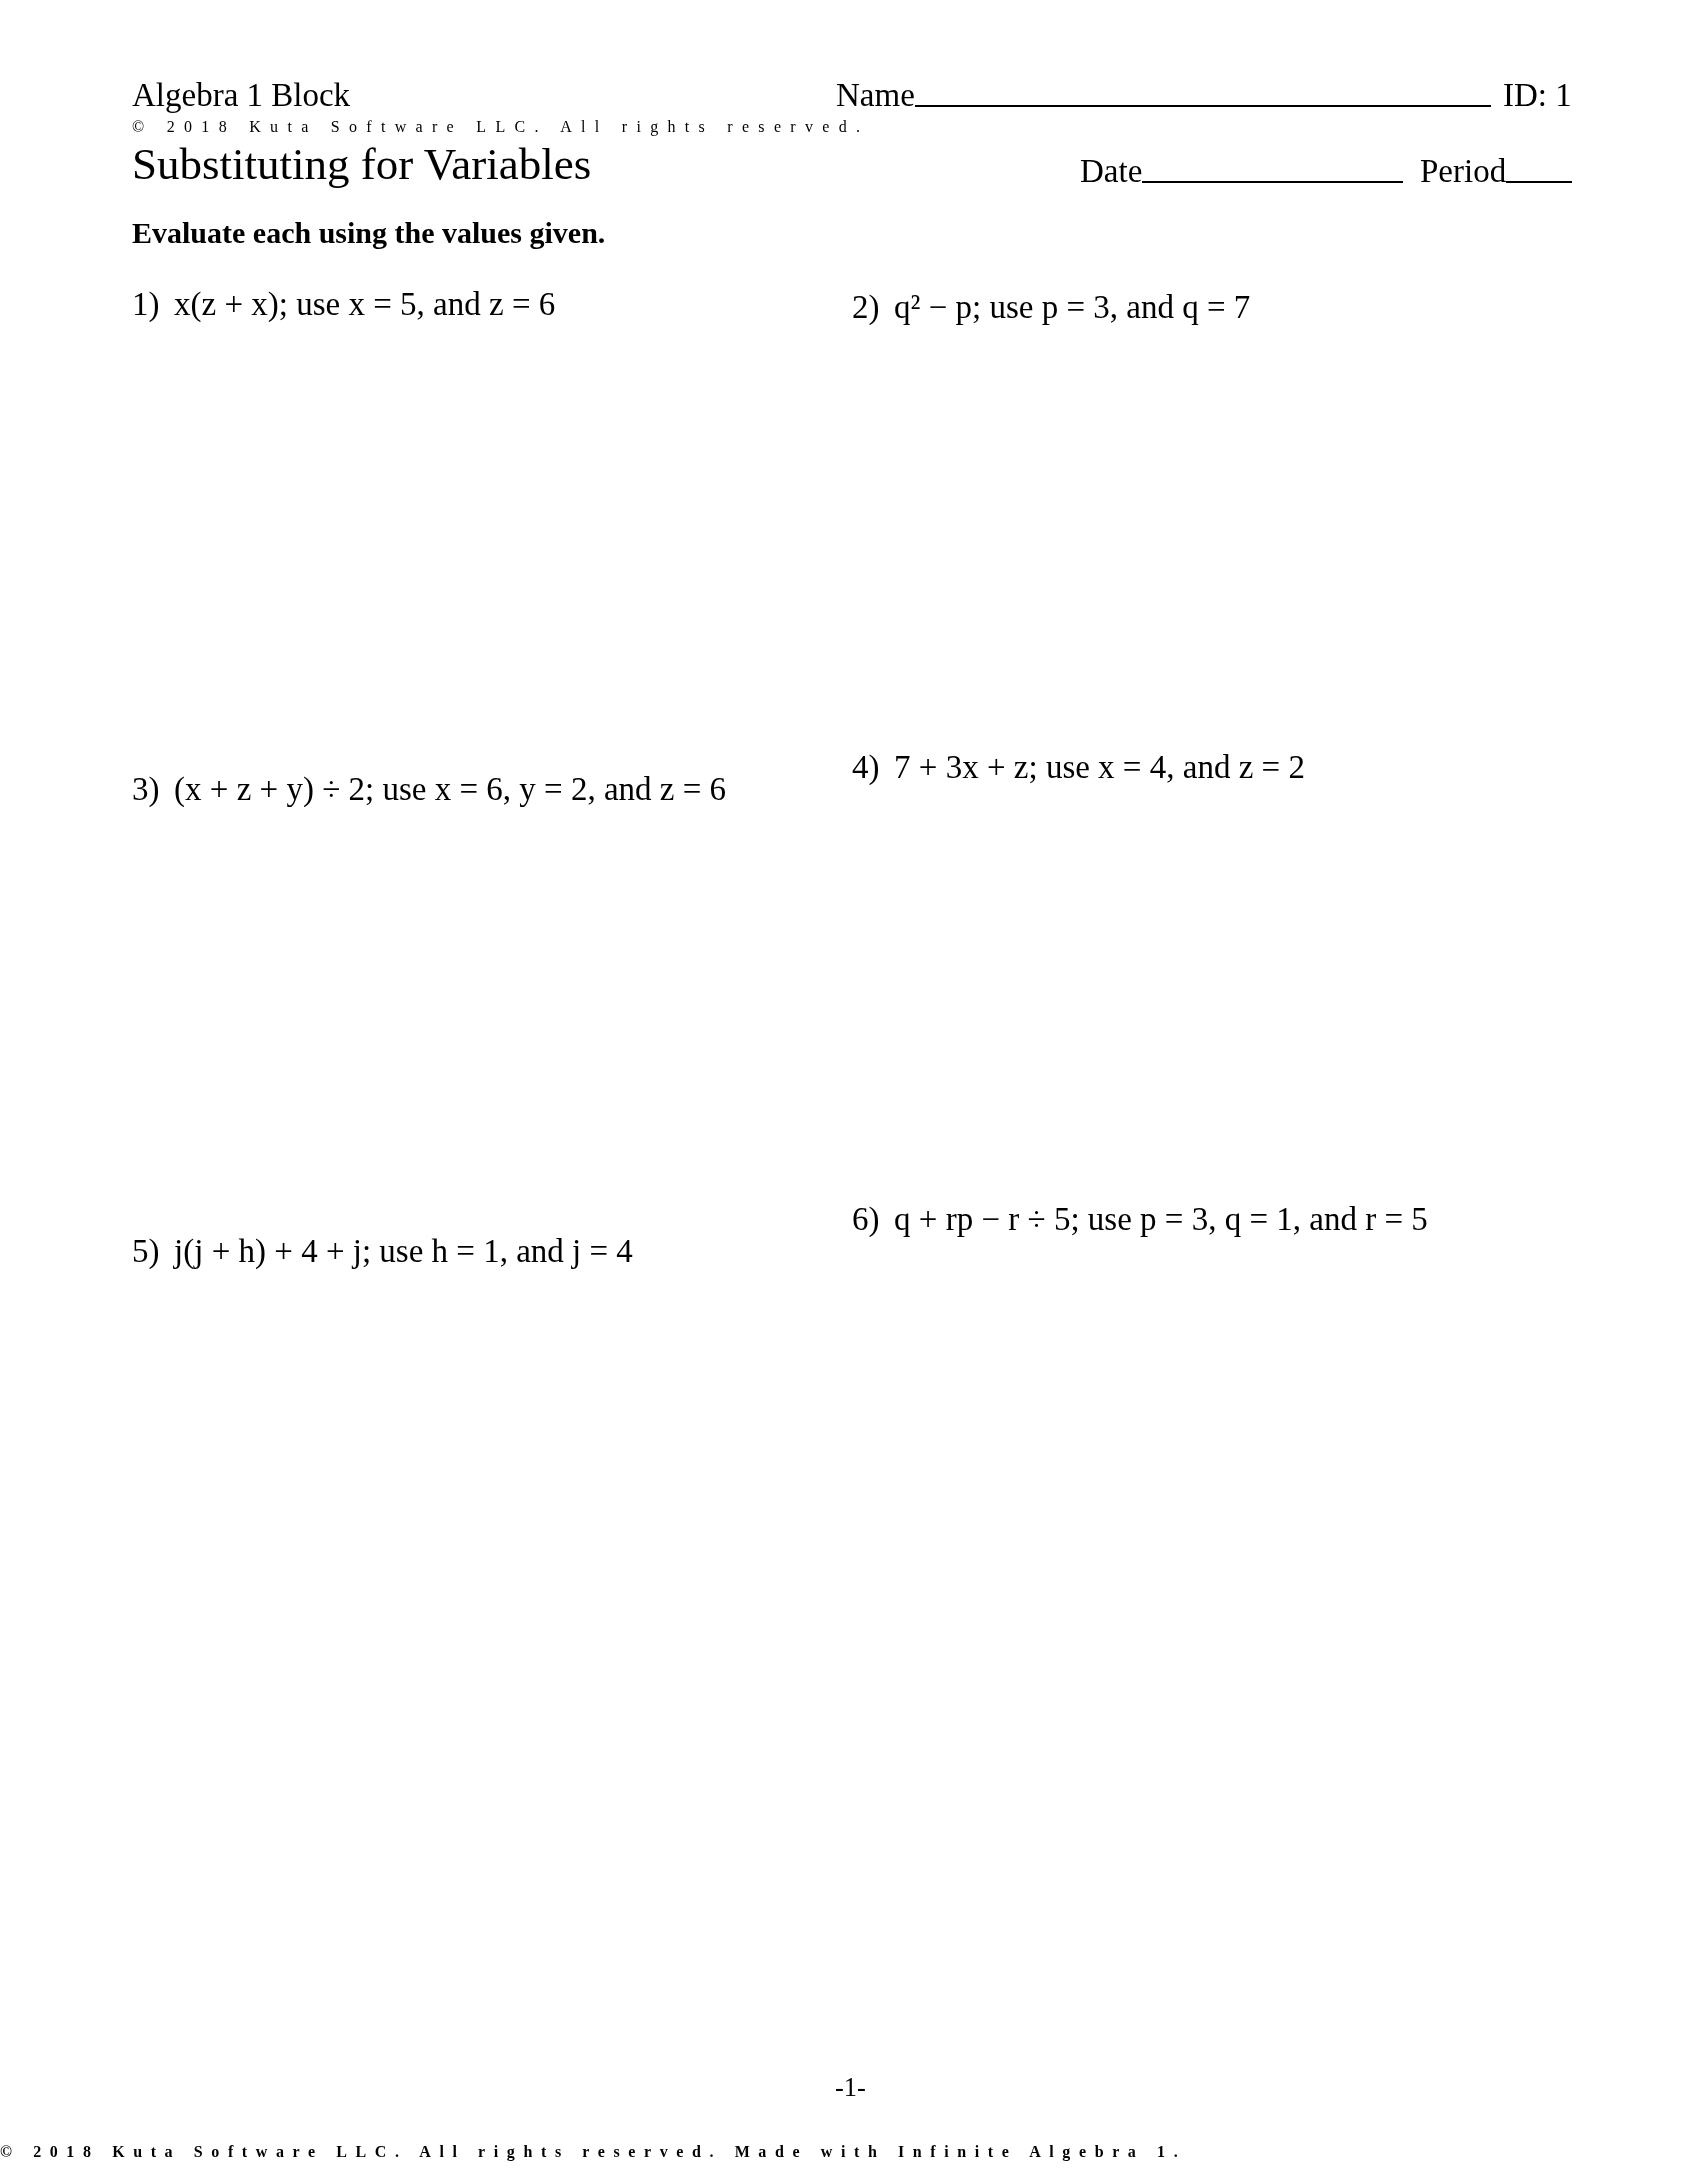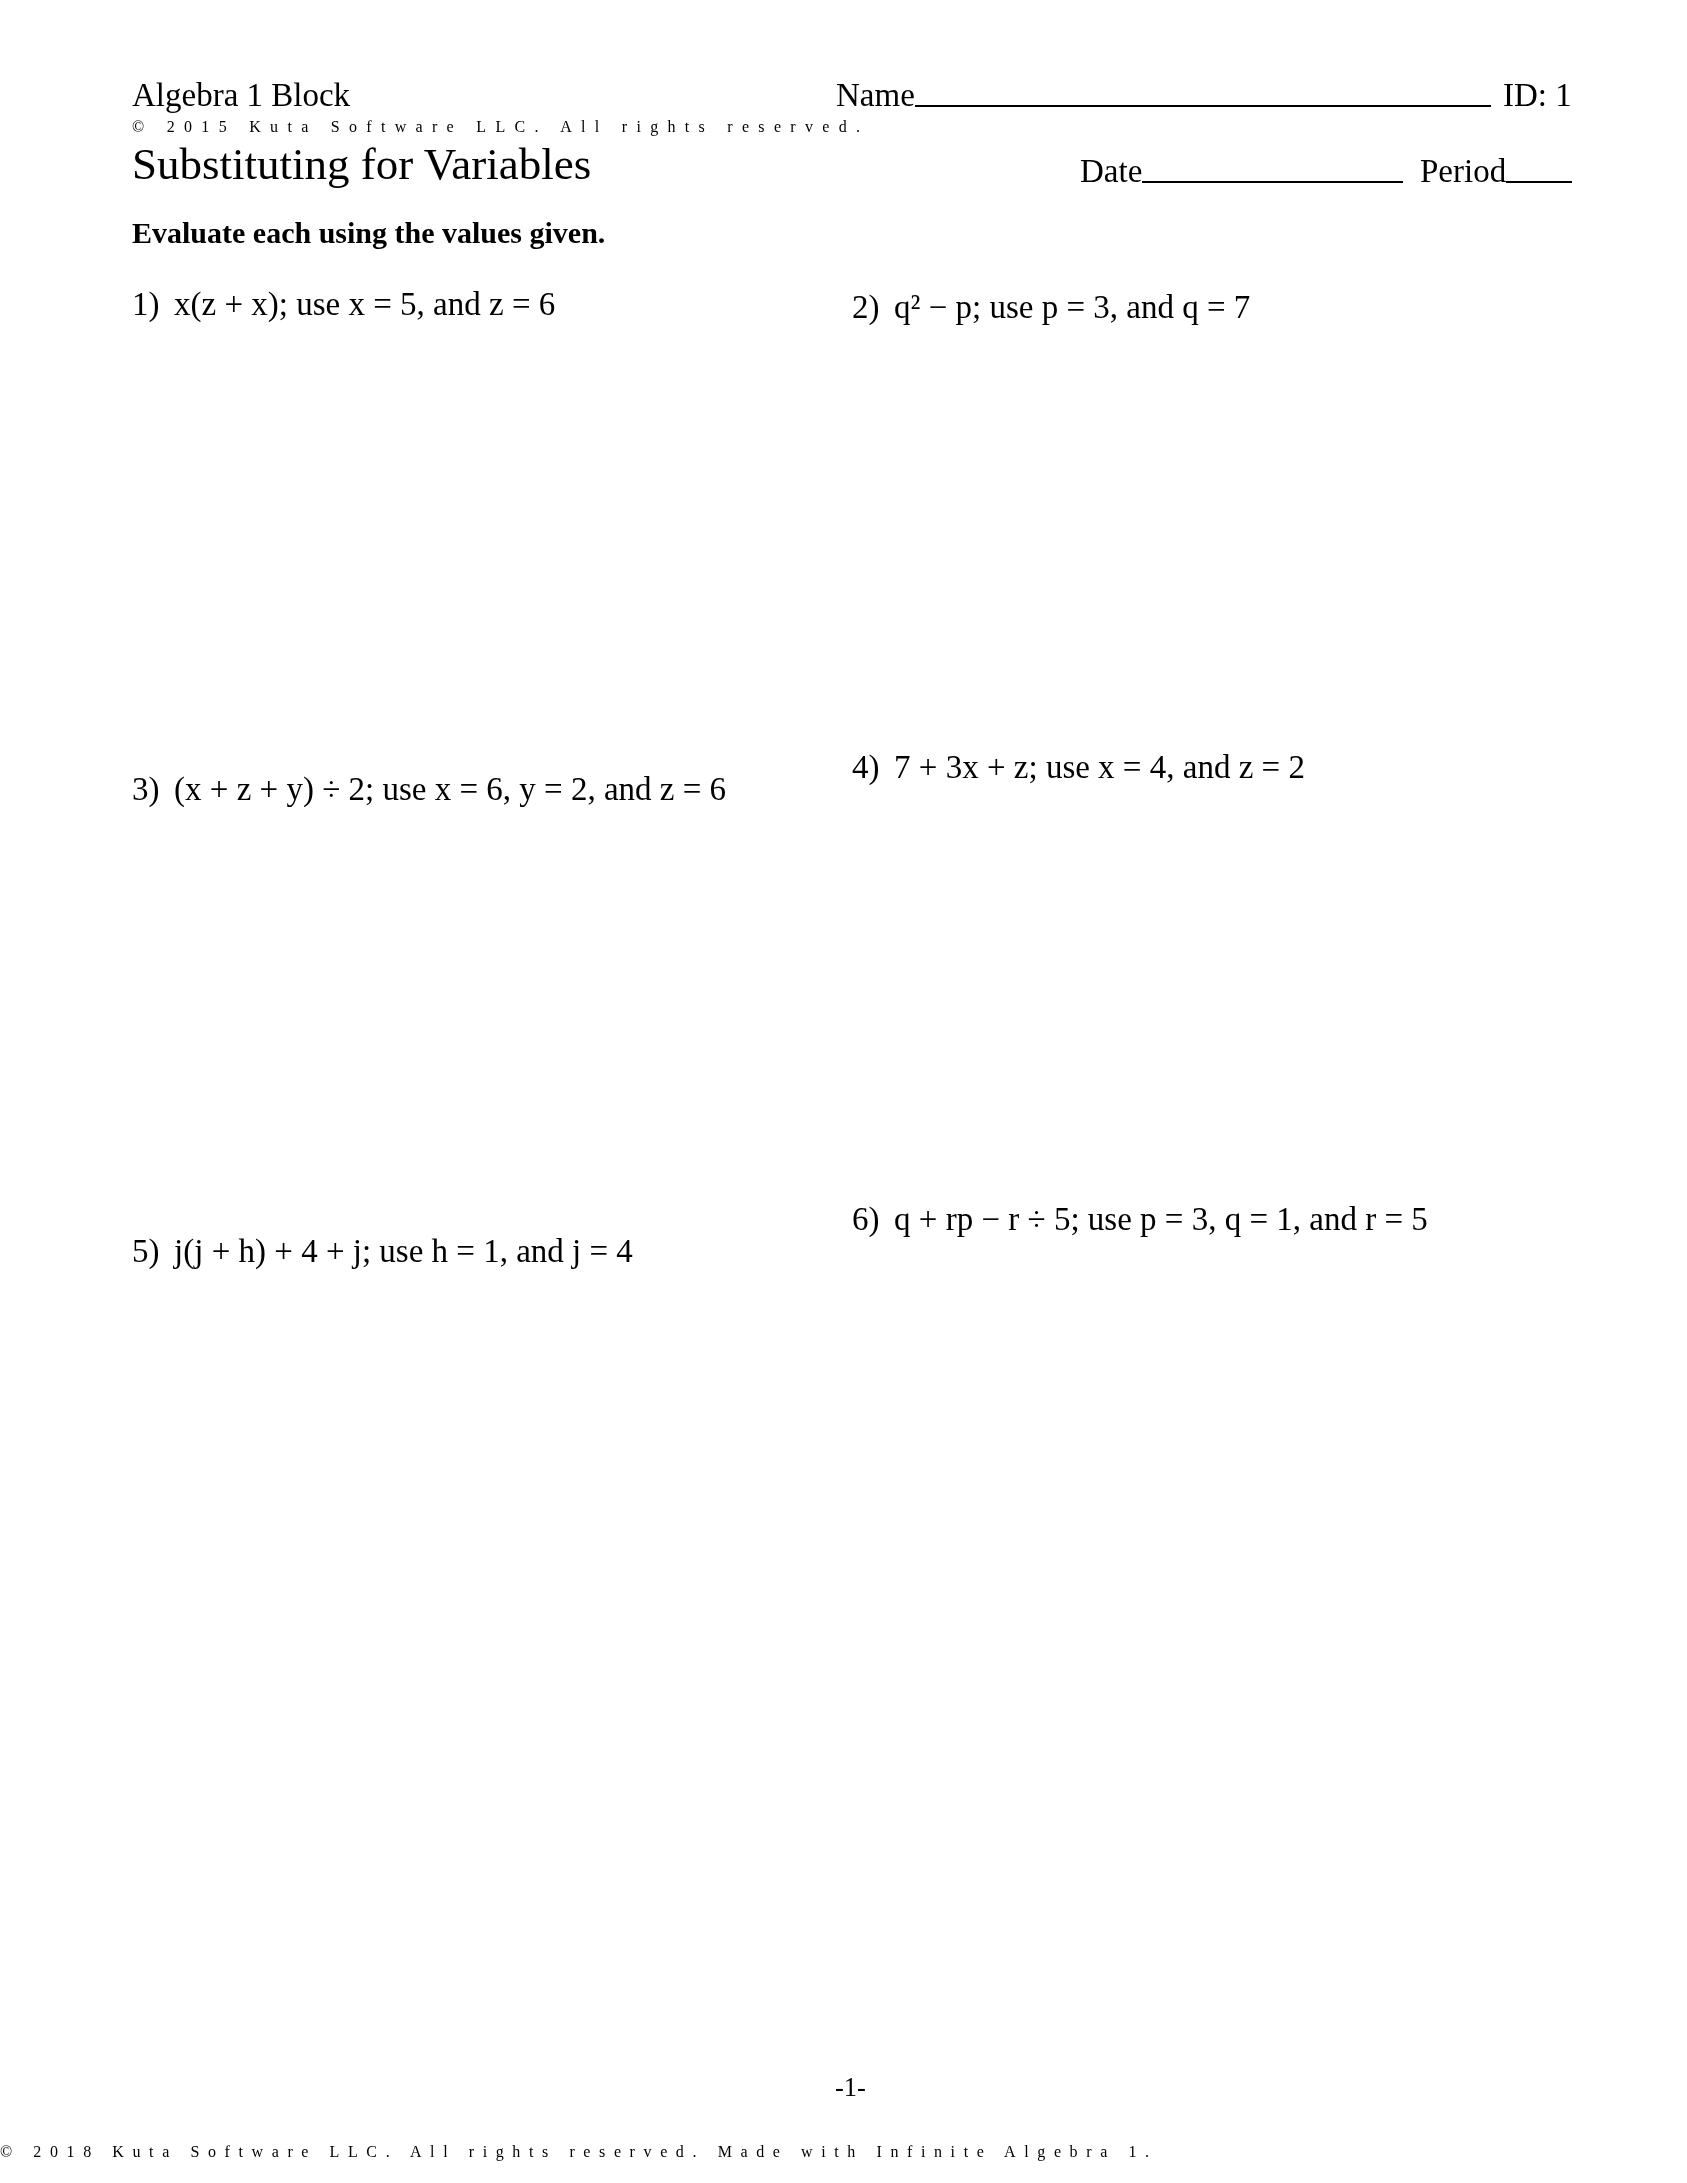--- a/index.html
+++ b/index.html
@@ -24,7 +24,7 @@
   <span>Name</span><span class="blank" style="width:576px;"></span>
 </div>
 <div class="abs hdr" style="left:1503px; top:79px;">ID: 1</div>
-<div class="abs copy-small" style="left:132px; top:119px;">© 2015 Kuta Software LLC.  All rights reserved.</div>
+<div class="abs copy-small" style="left:132px; top:119px;">© 2018 Kuta Software LLC.  All rights reserved.</div>
 
 <div class="abs title" style="left:132px; top:142px;">Substituting for Variables</div>
 <div class="abs hdr" style="left:1080px; top:155px;">

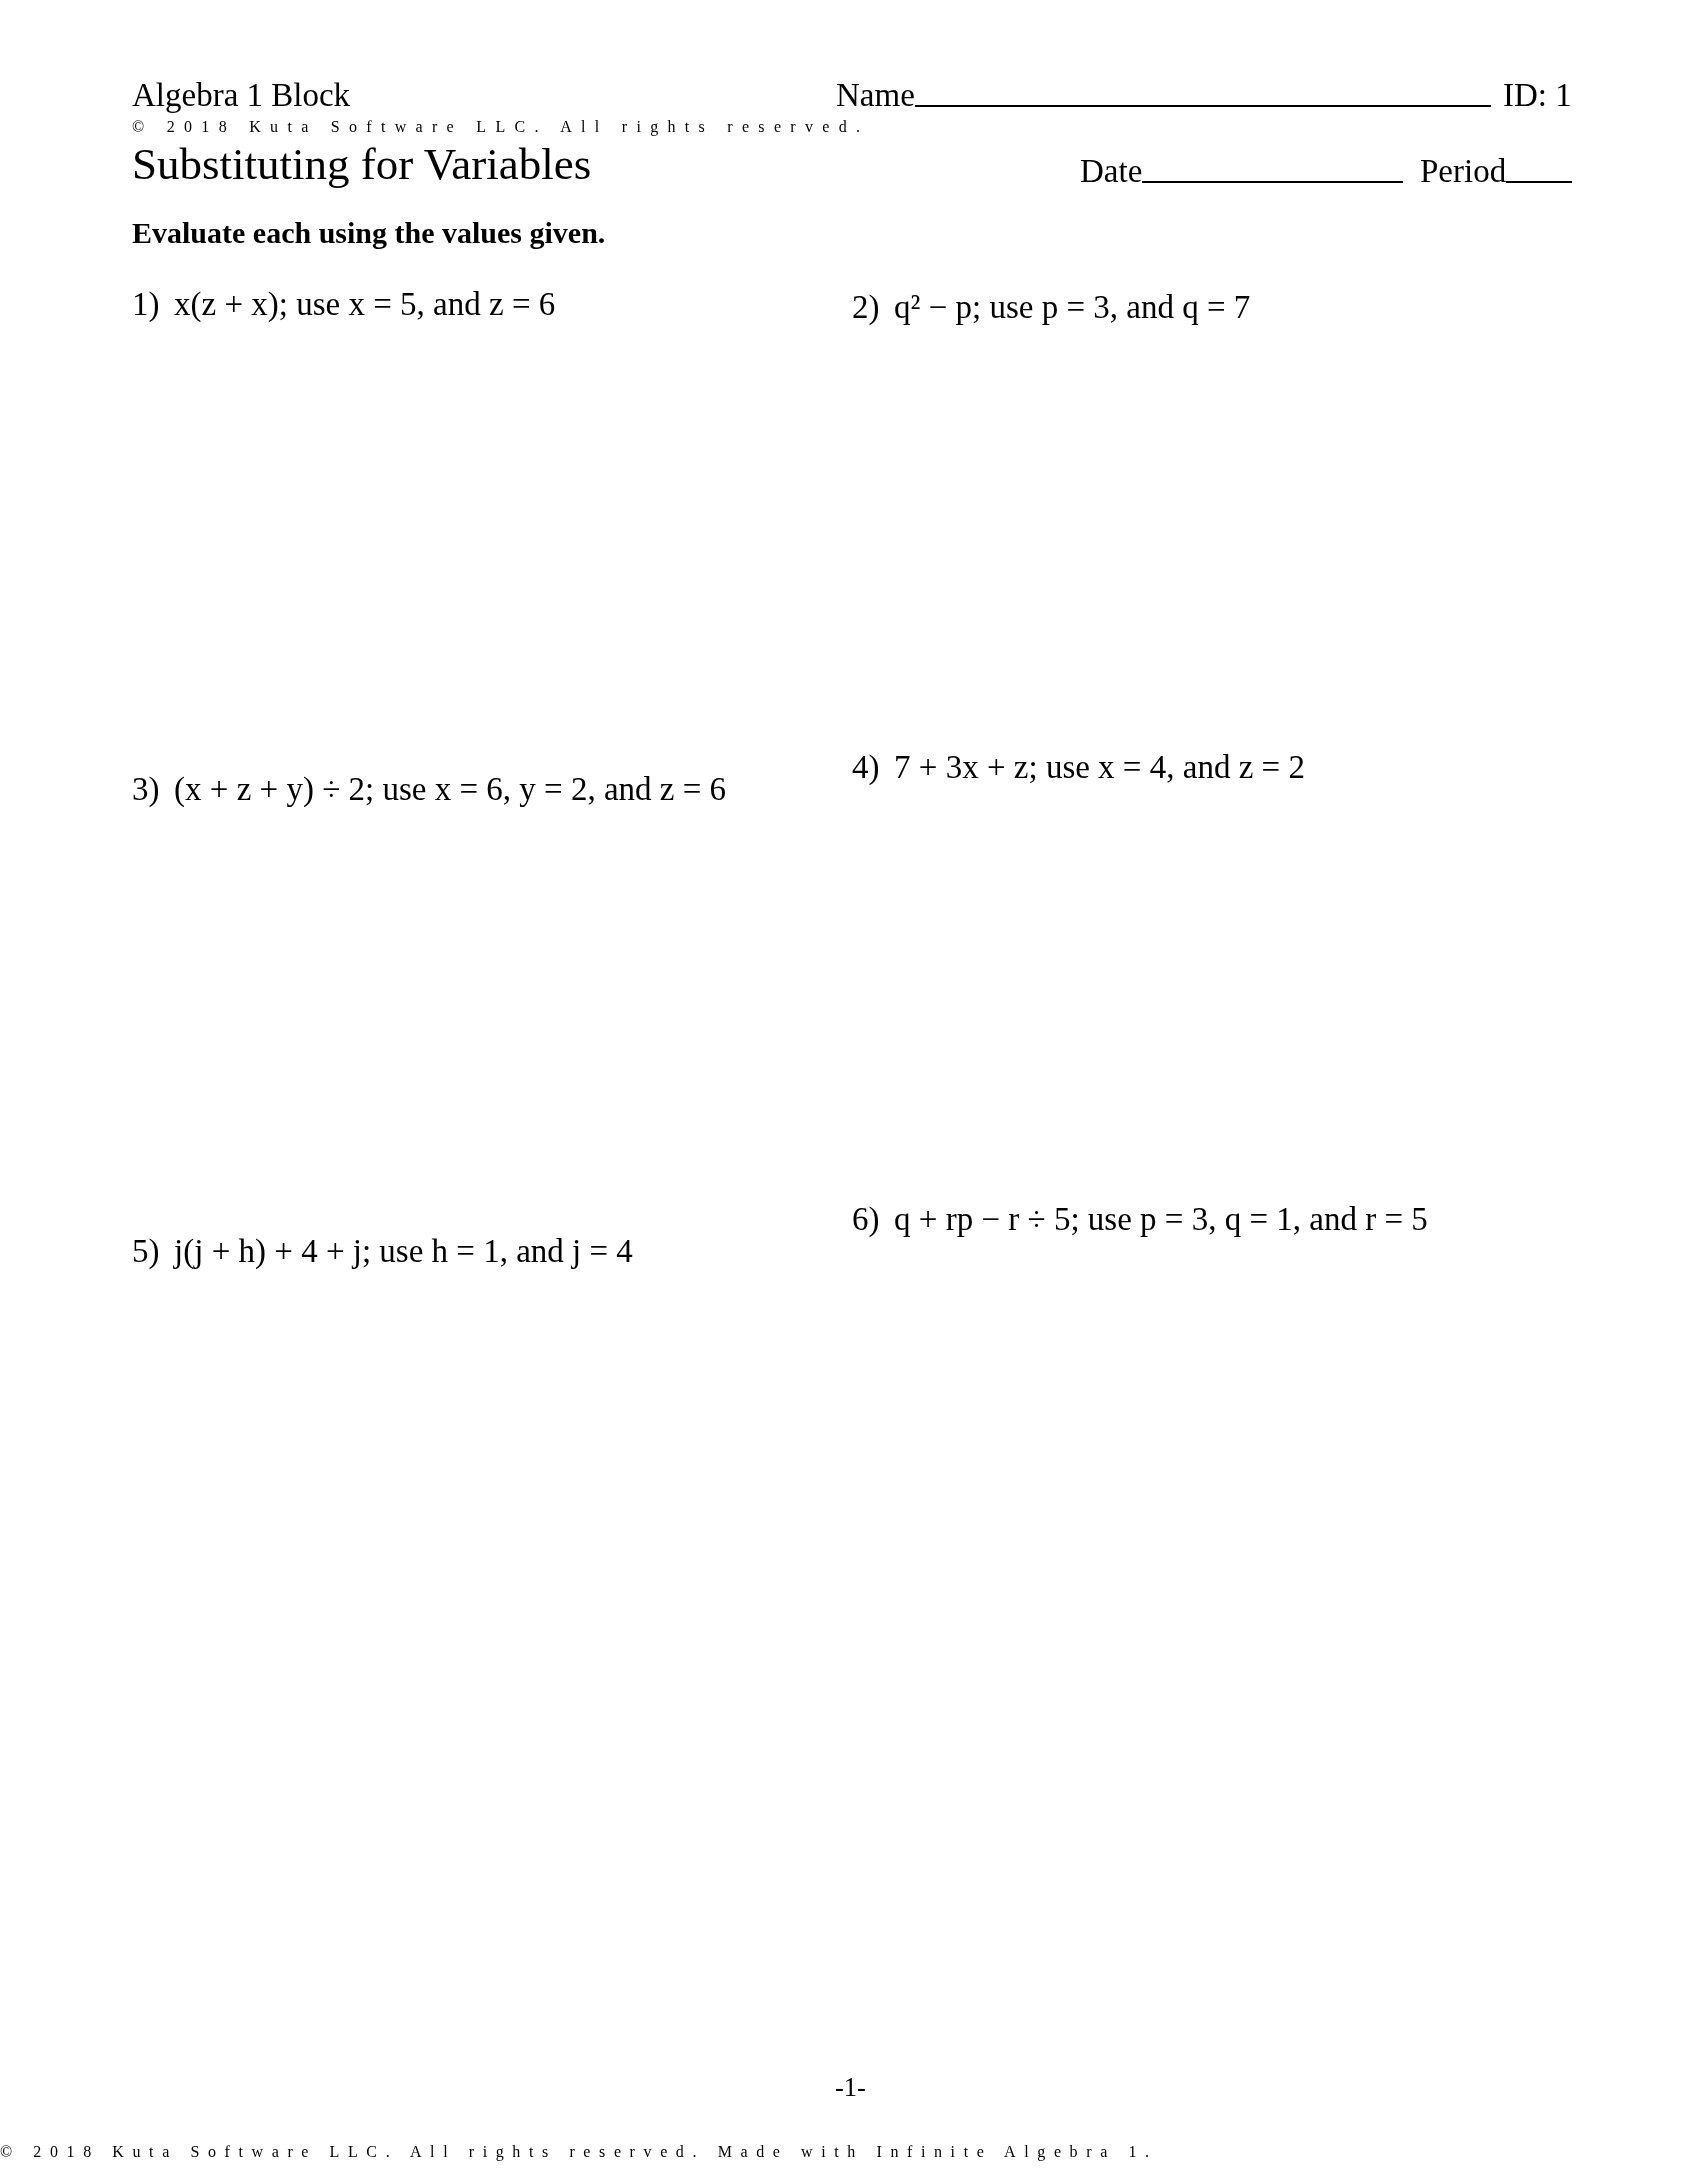--- a/index.html
+++ b/index.html
@@ -14,7 +14,7 @@
   .prob { font-size:33px; line-height:1; }
   .num { margin-right:14.6px; }
   .page-num { font-size:26.5px; line-height:1; }
-  .footer { font-size:16px; letter-spacing:8.6px; line-height:1; }
+  .footer { font-size:16px; letter-spacing:8.6px; line-height:1;font-weight:bold; }
 </style>
 </head>
 <body>

